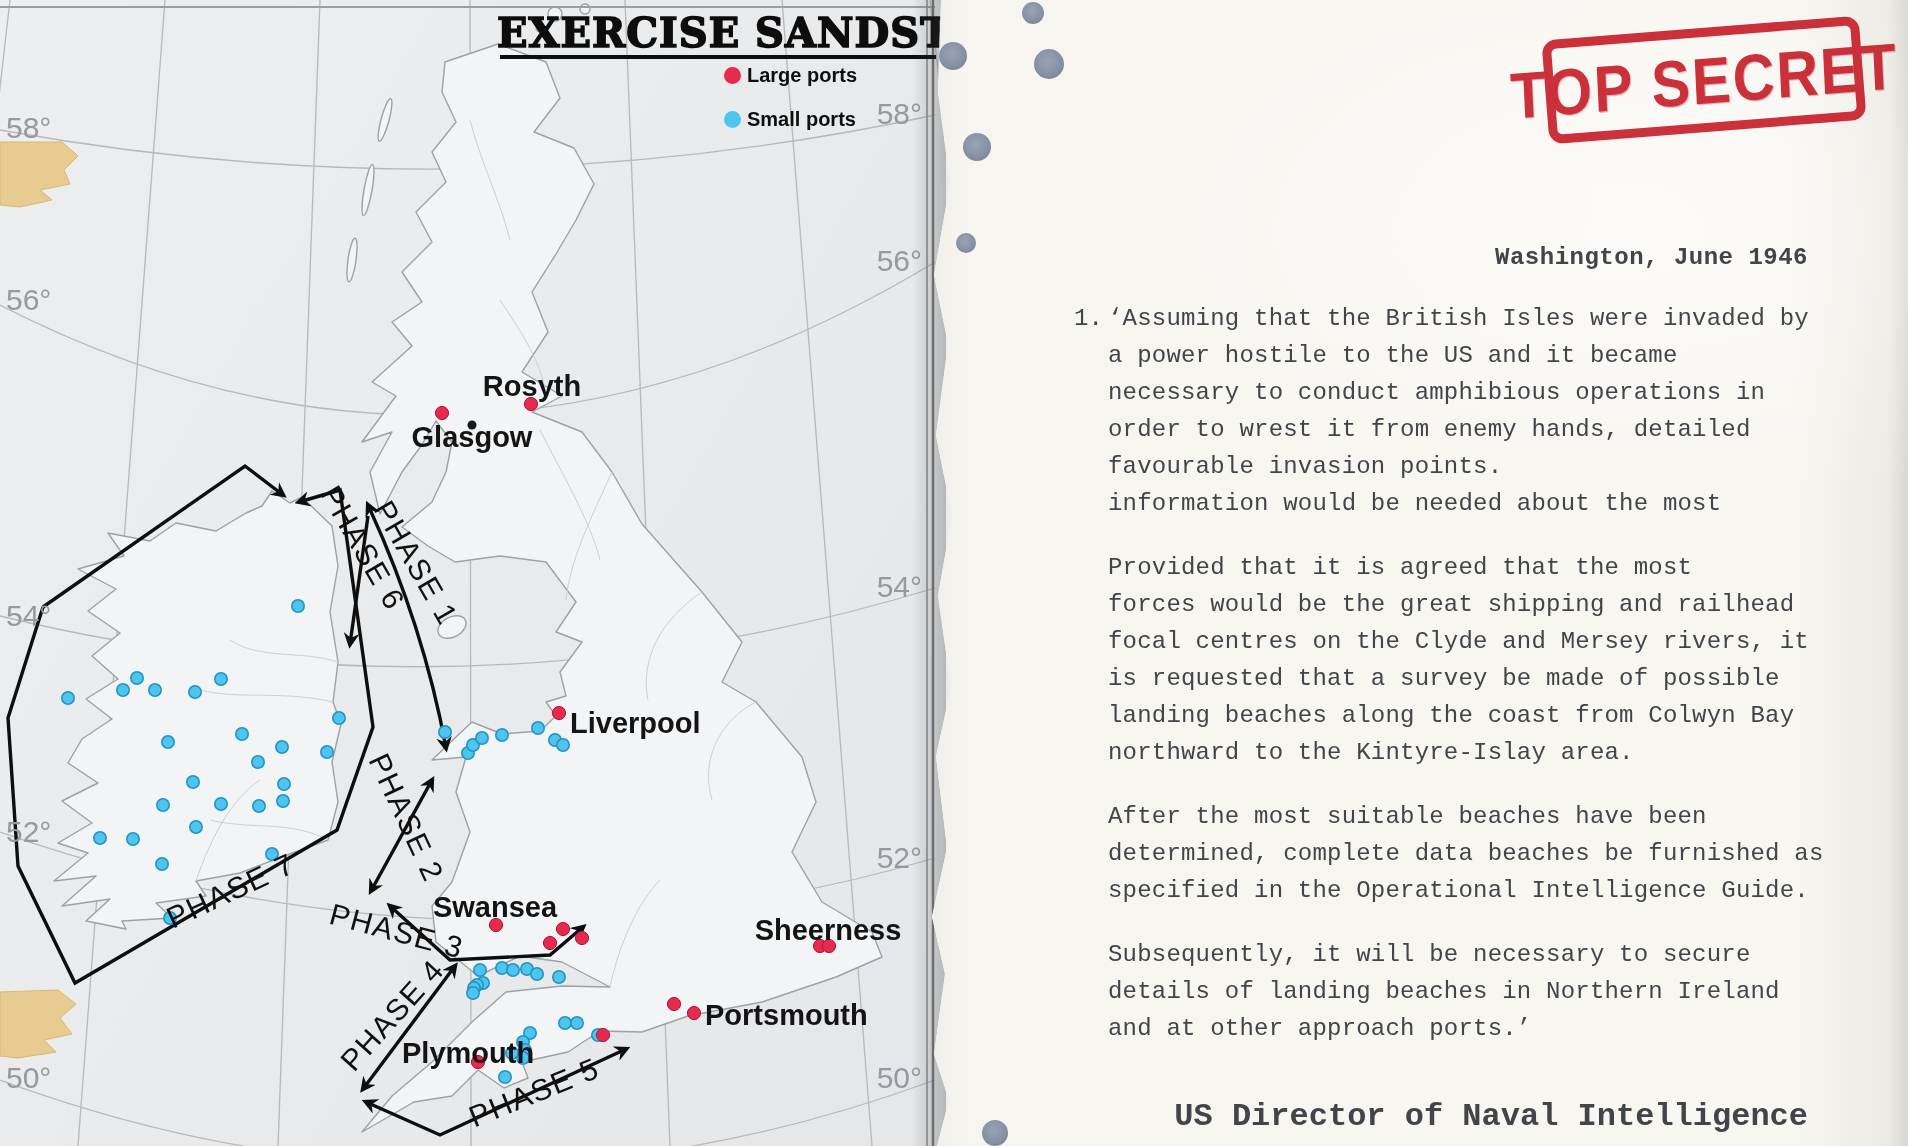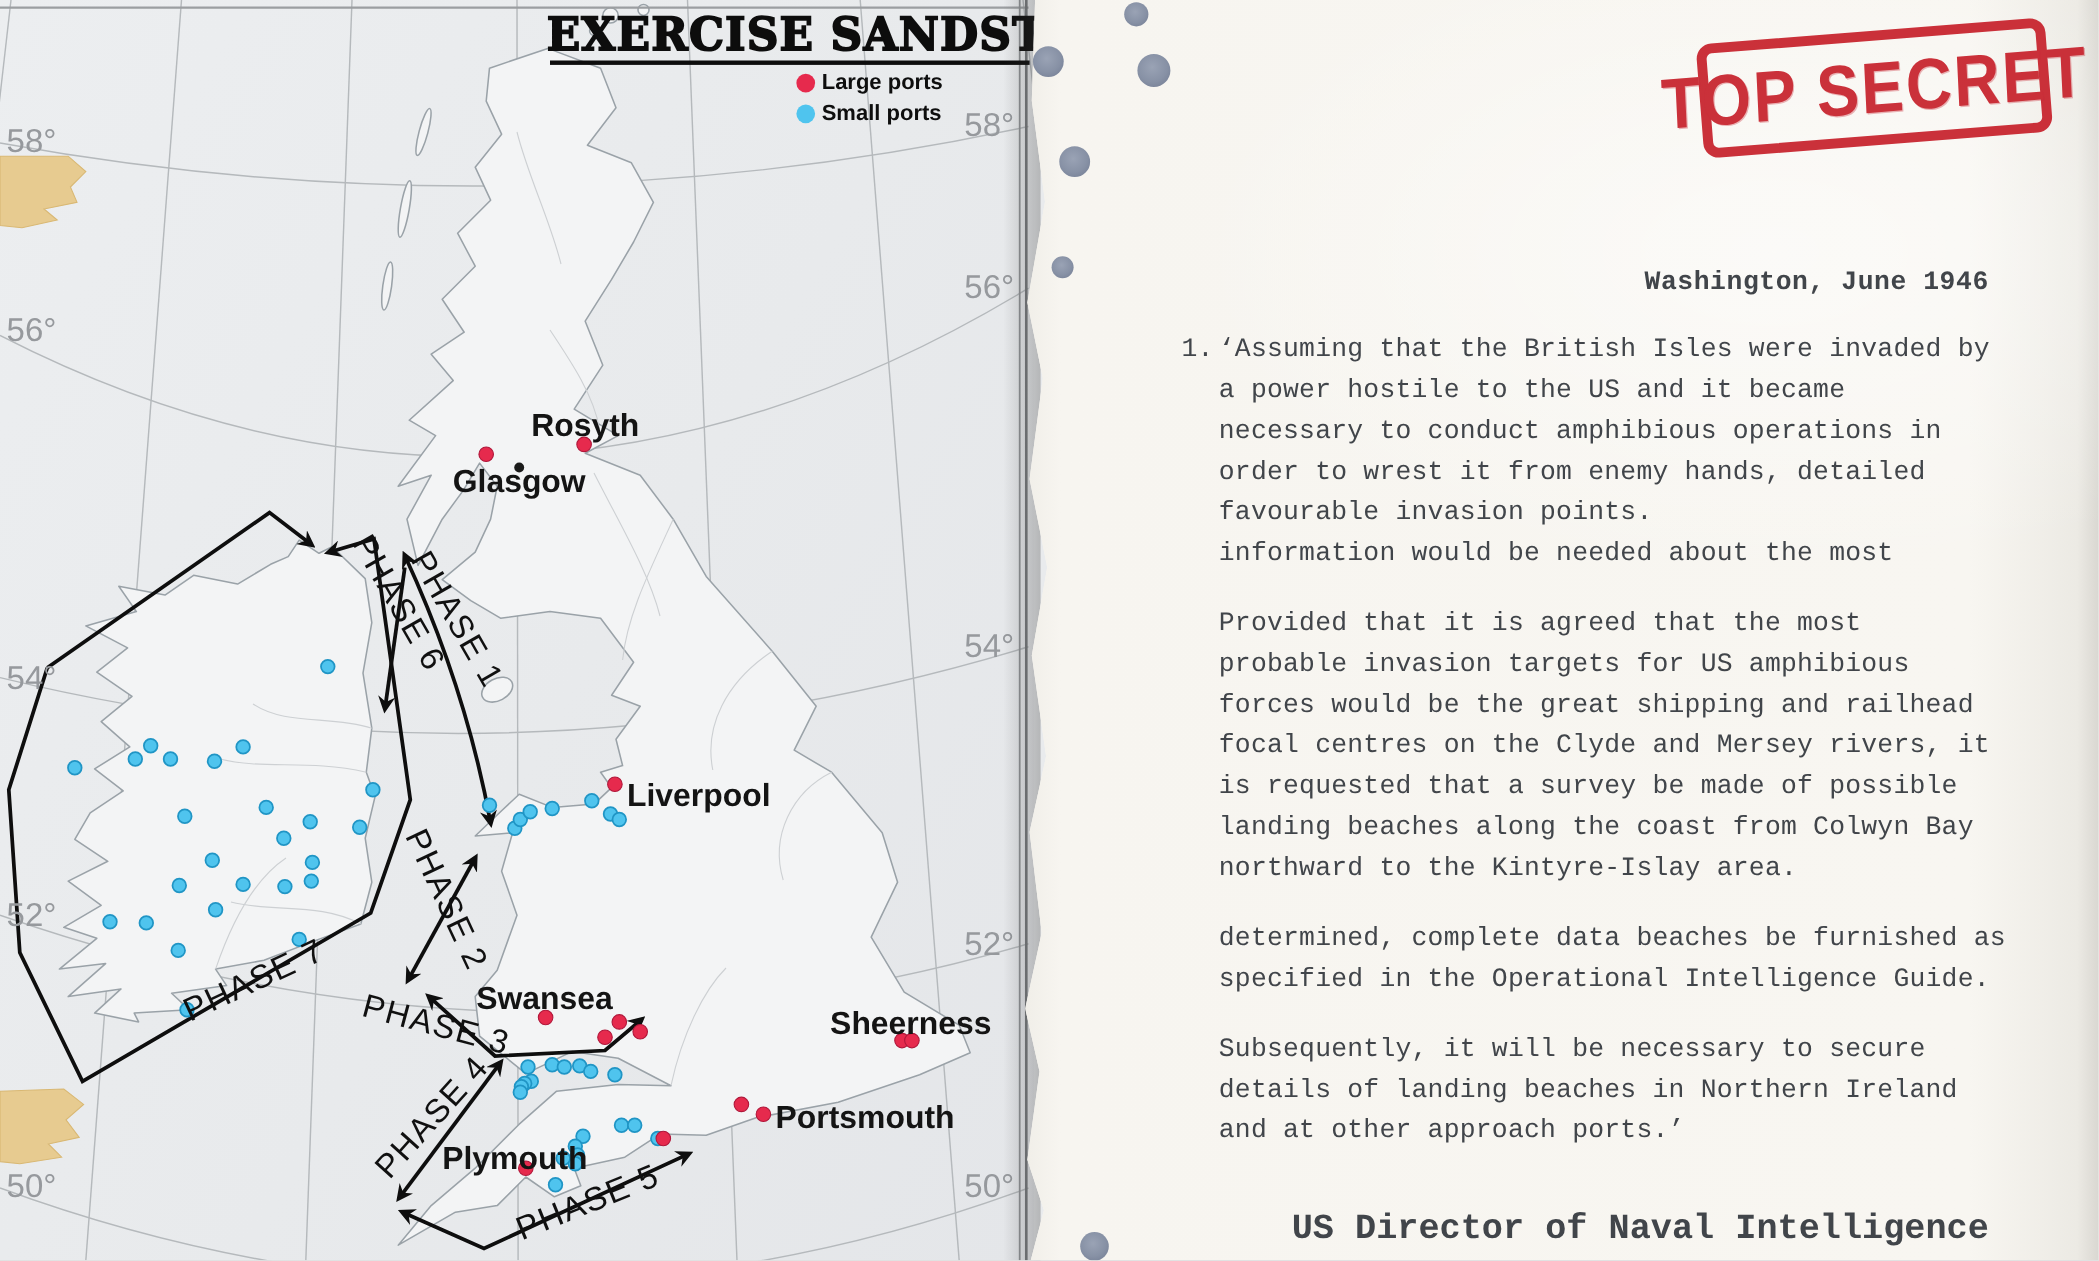--- a/index.html
+++ b/index.html
@@ -251,7 +251,7 @@
       <span class="legend-dot" style="background:#e62a4d;"></span>
       <span class="legend-label">Large ports</span>
     </div>
-    <div class="legend-row" style="top:88px;">
+    <div class="legend-row" style="top:104px;">
       <span class="legend-dot" style="background:#4fc4ee;"></span>
       <span class="legend-label">Small ports</span>
     </div>

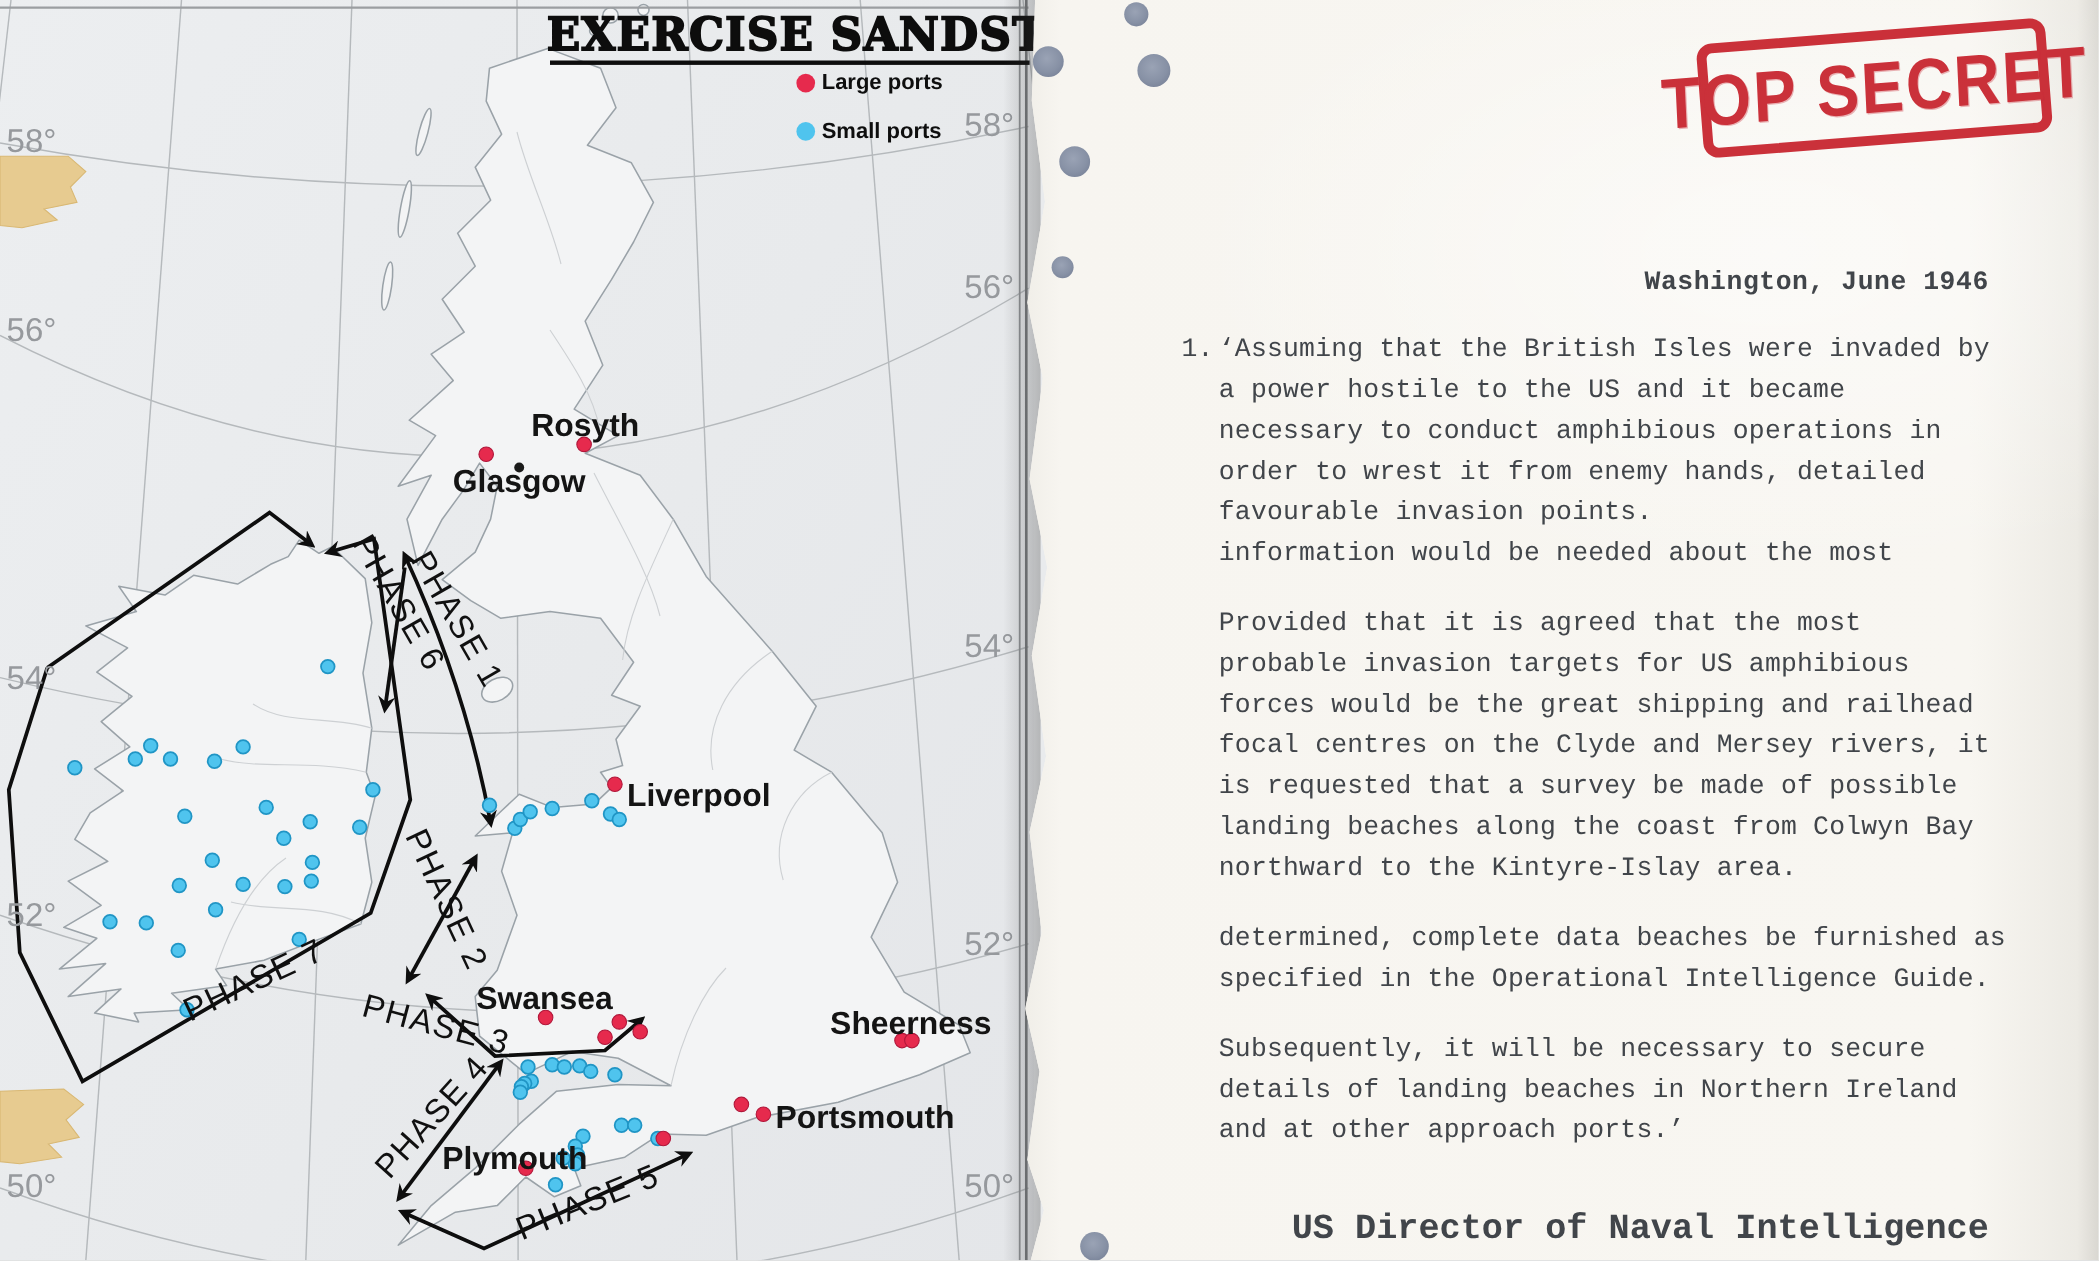--- a/index.html
+++ b/index.html
@@ -277,7 +277,6 @@
         </div>
         <div class="para">
           <div class="line">Provided that it is agreed that the most</div>
-          <div class="line">probable invasion targets for US amphibious</div>
           <div class="line">forces would be the great shipping and railhead</div>
           <div class="line">focal centres on the Clyde and Mersey rivers, it</div>
           <div class="line">is requested that a survey be made of possible</div>

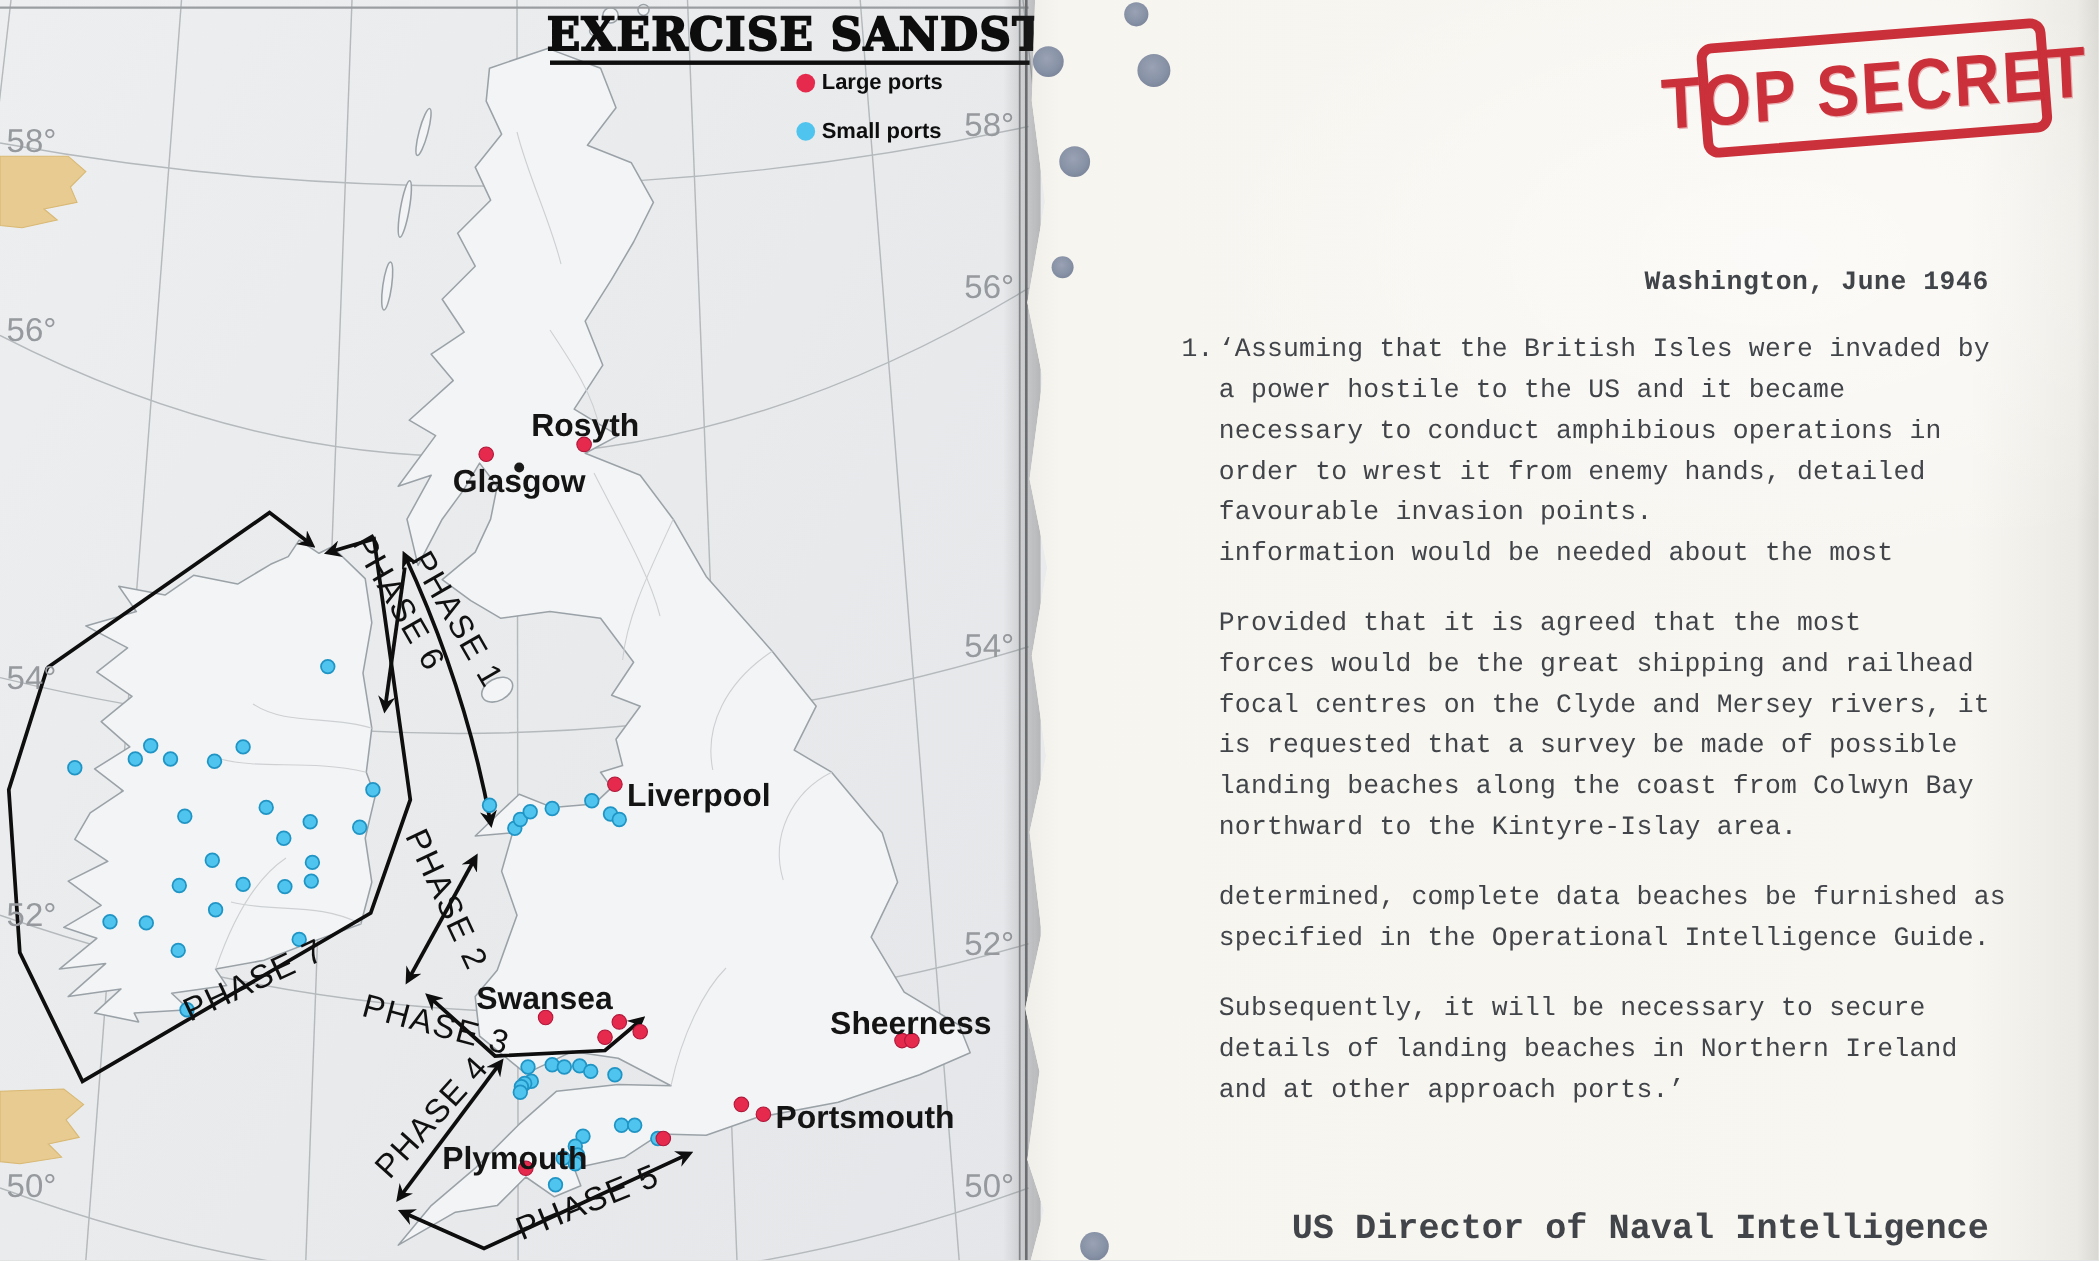--- a/index.html
+++ b/index.html
@@ -284,6 +284,7 @@
           <div class="line">northward to the Kintyre-Islay area.</div>
         </div>
         <div class="para">
+          <div class="line">After the most suitable beaches have been</div>
           <div class="line">determined, complete data beaches be furnished as</div>
           <div class="line">specified in the Operational Intelligence Guide.</div>
         </div>

